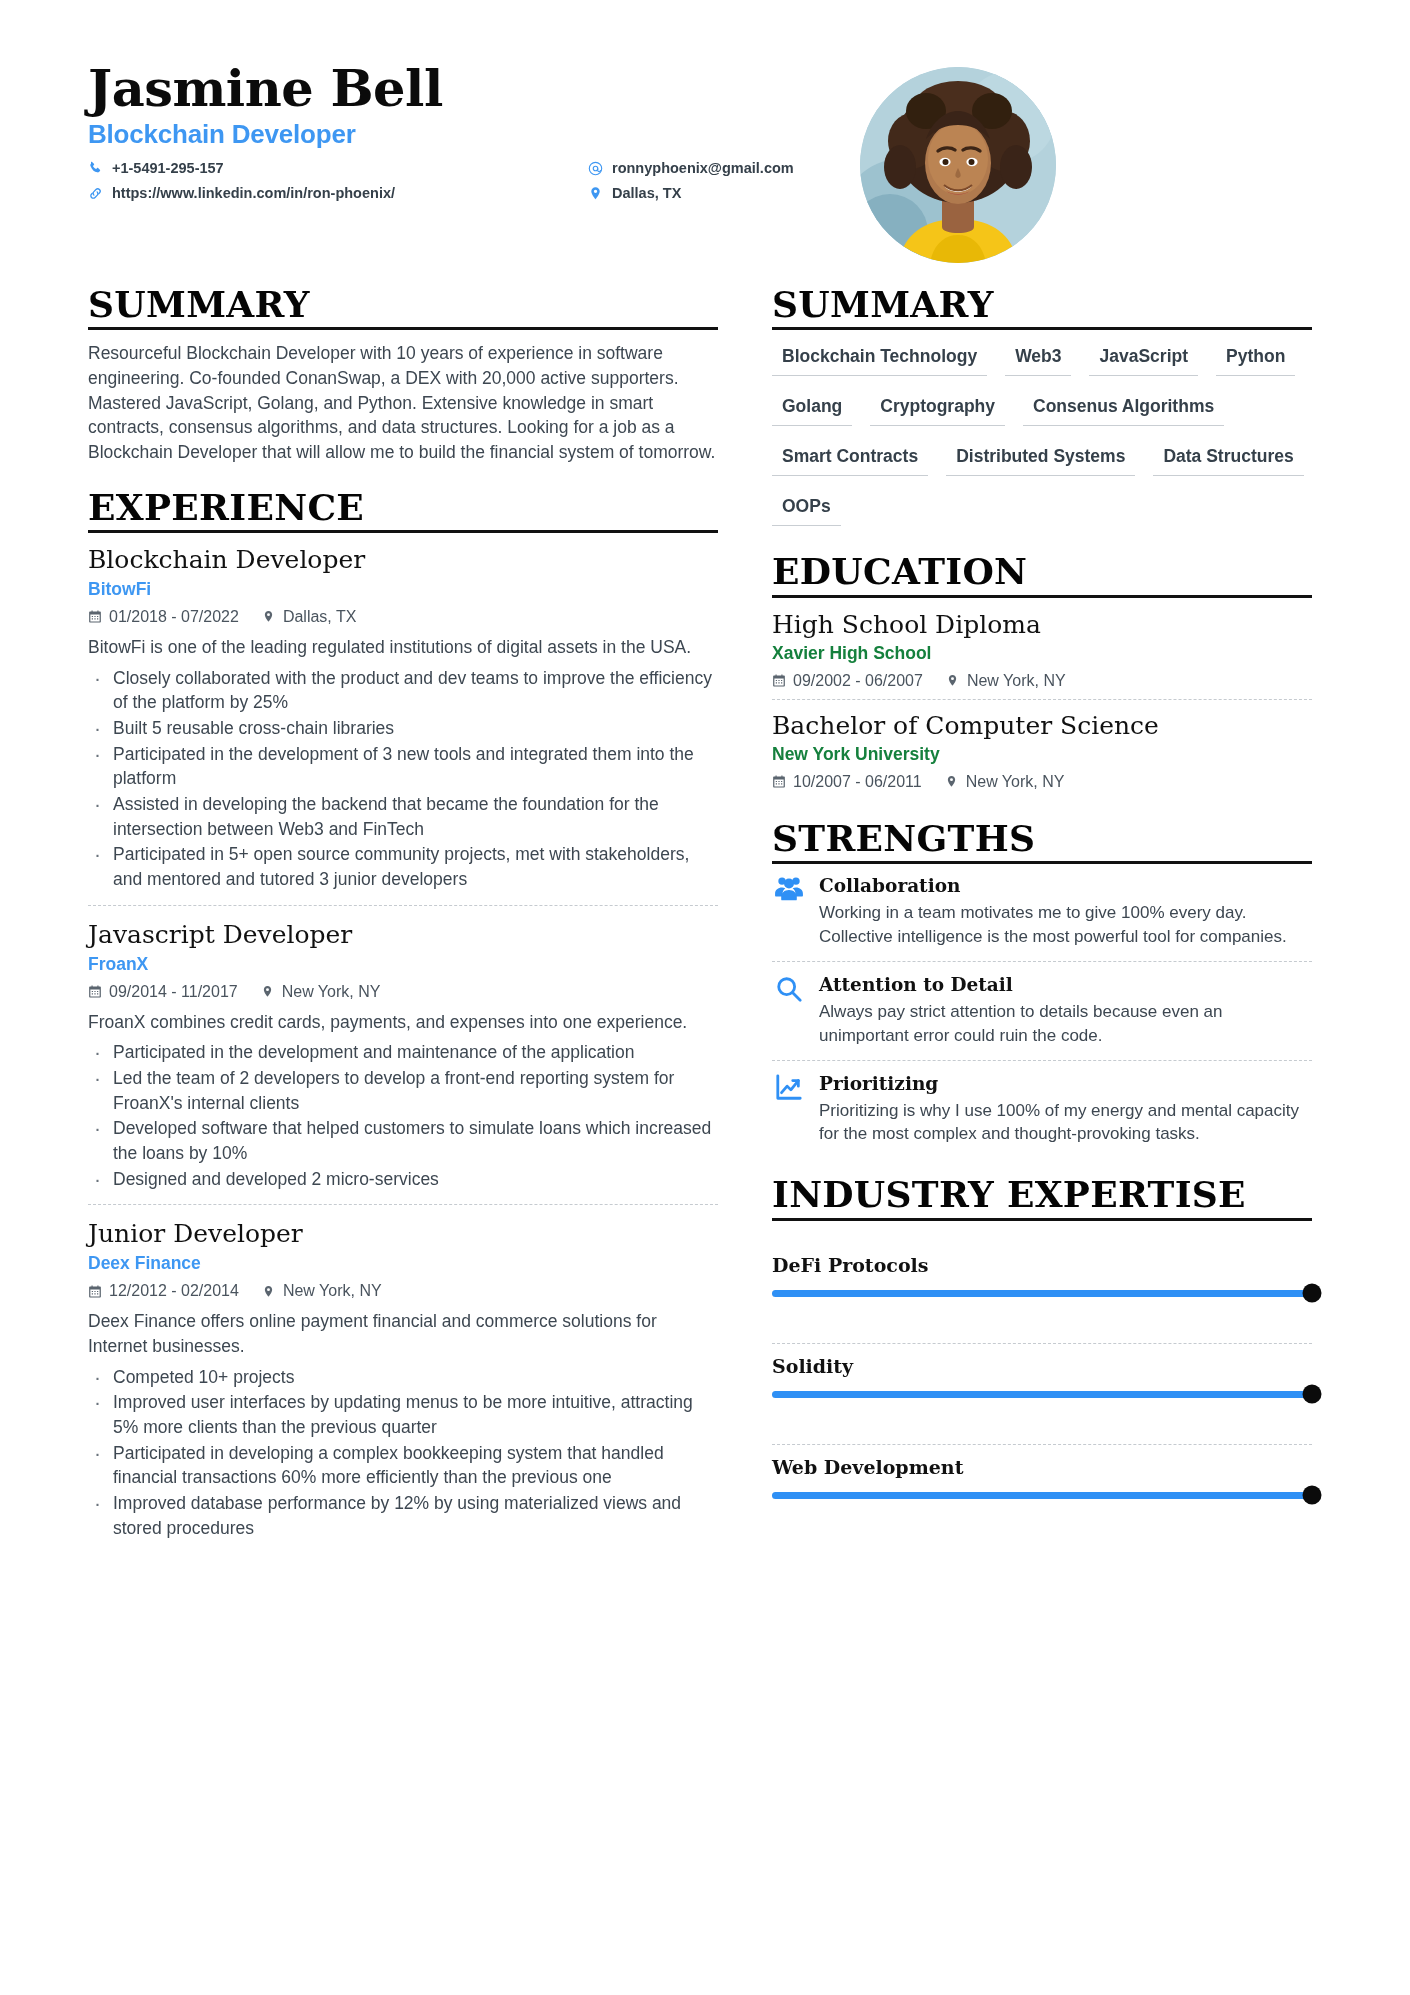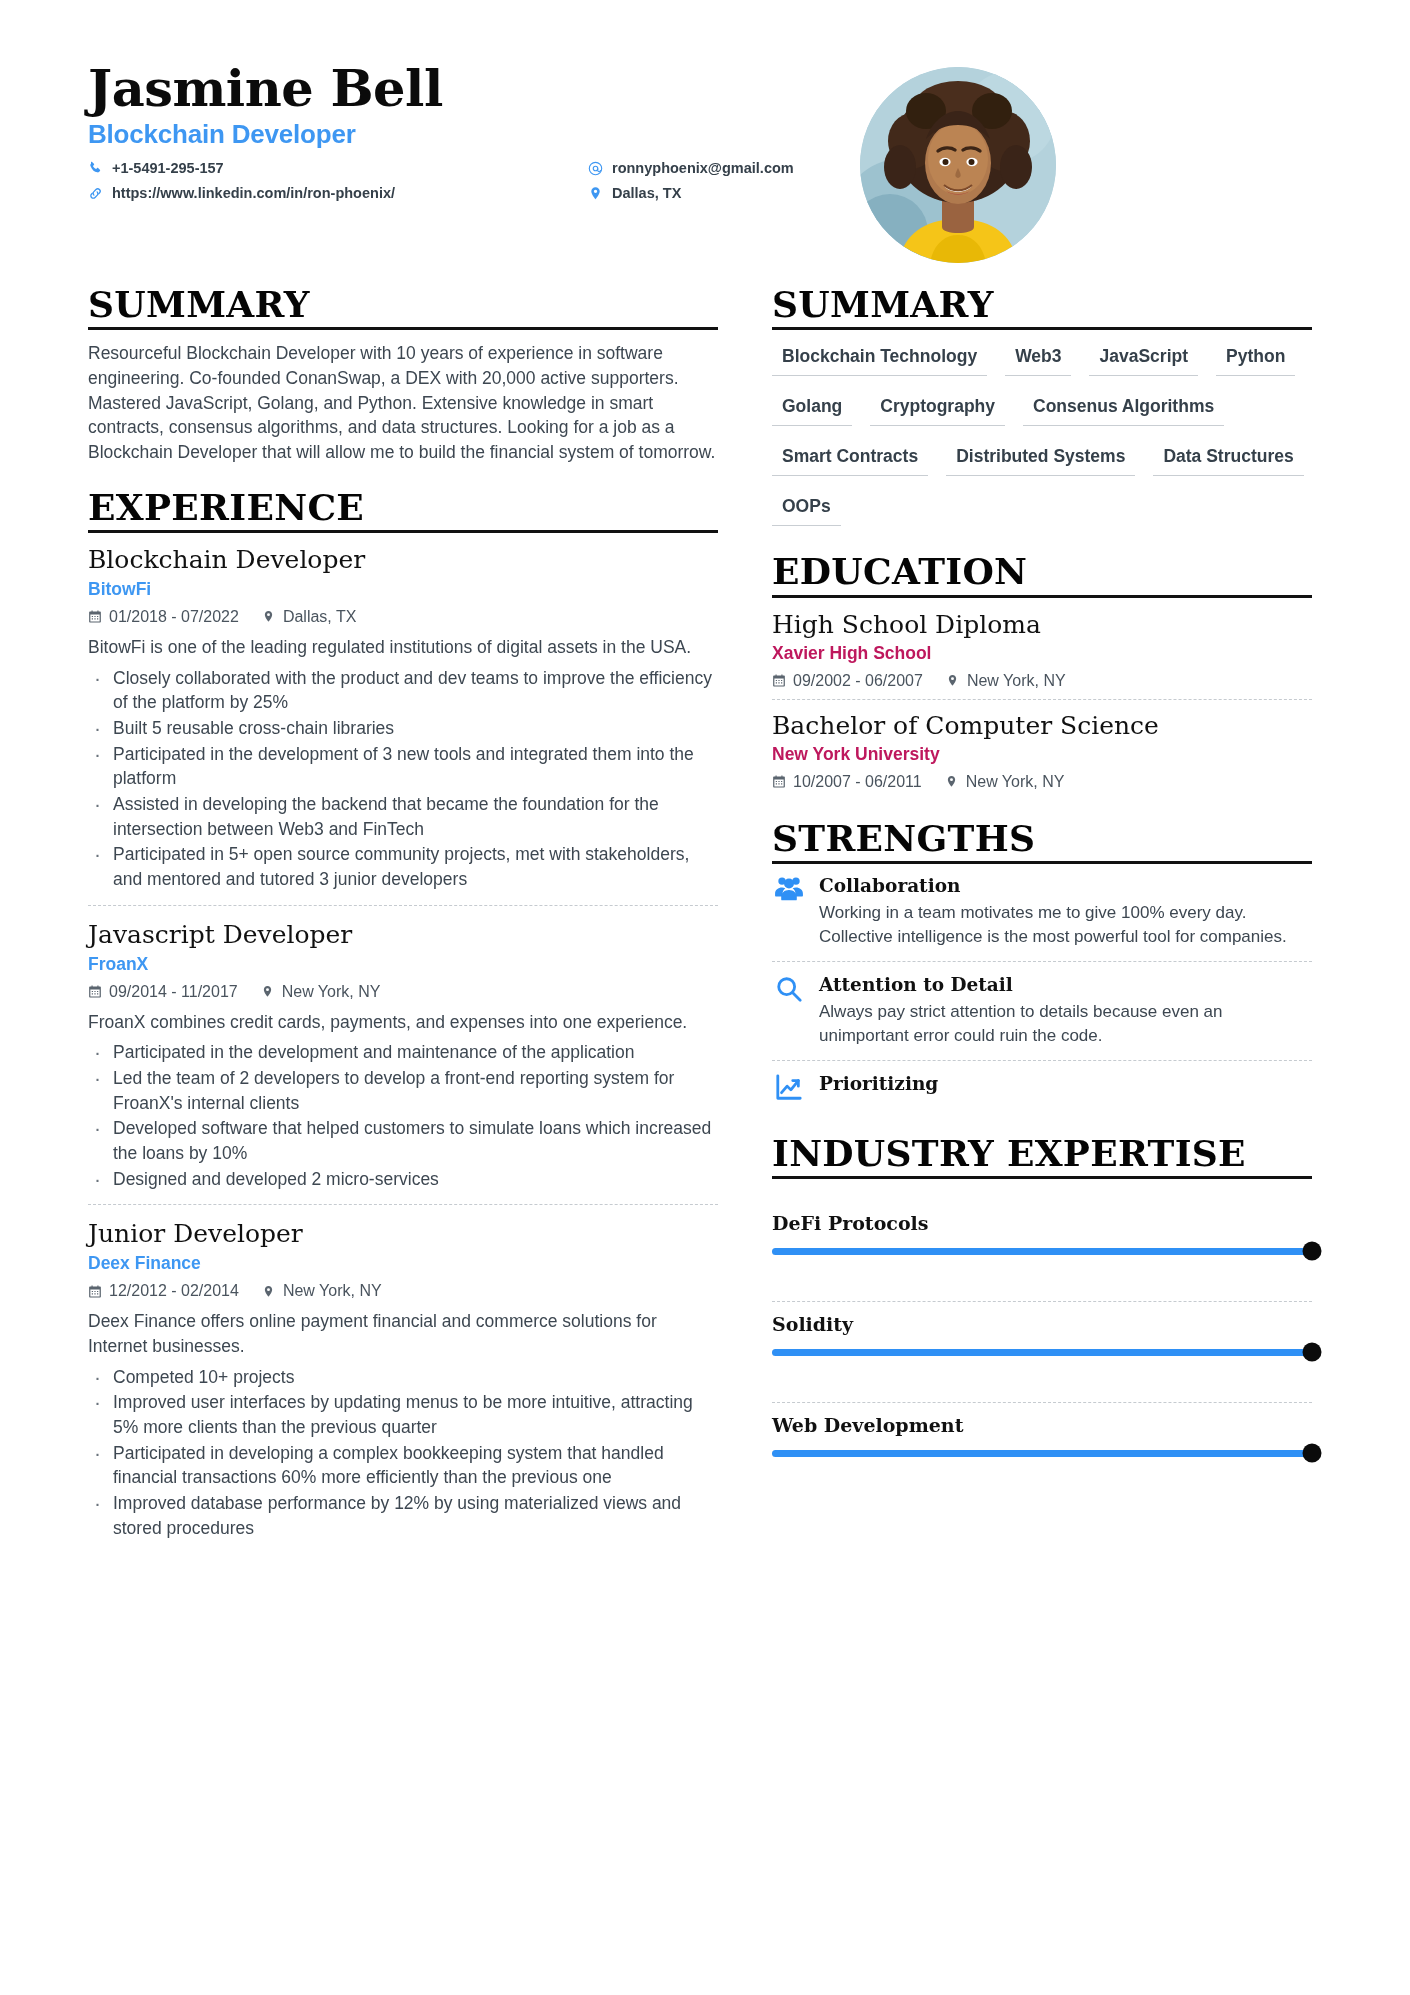--- a/index.html
+++ b/index.html
@@ -178,7 +178,7 @@
   .edu-school {
     font-size: 17.5px;
     font-weight: 700;
-    color: #be185d;
+    color: #15803d;
     margin-top: 3px;
   }
 

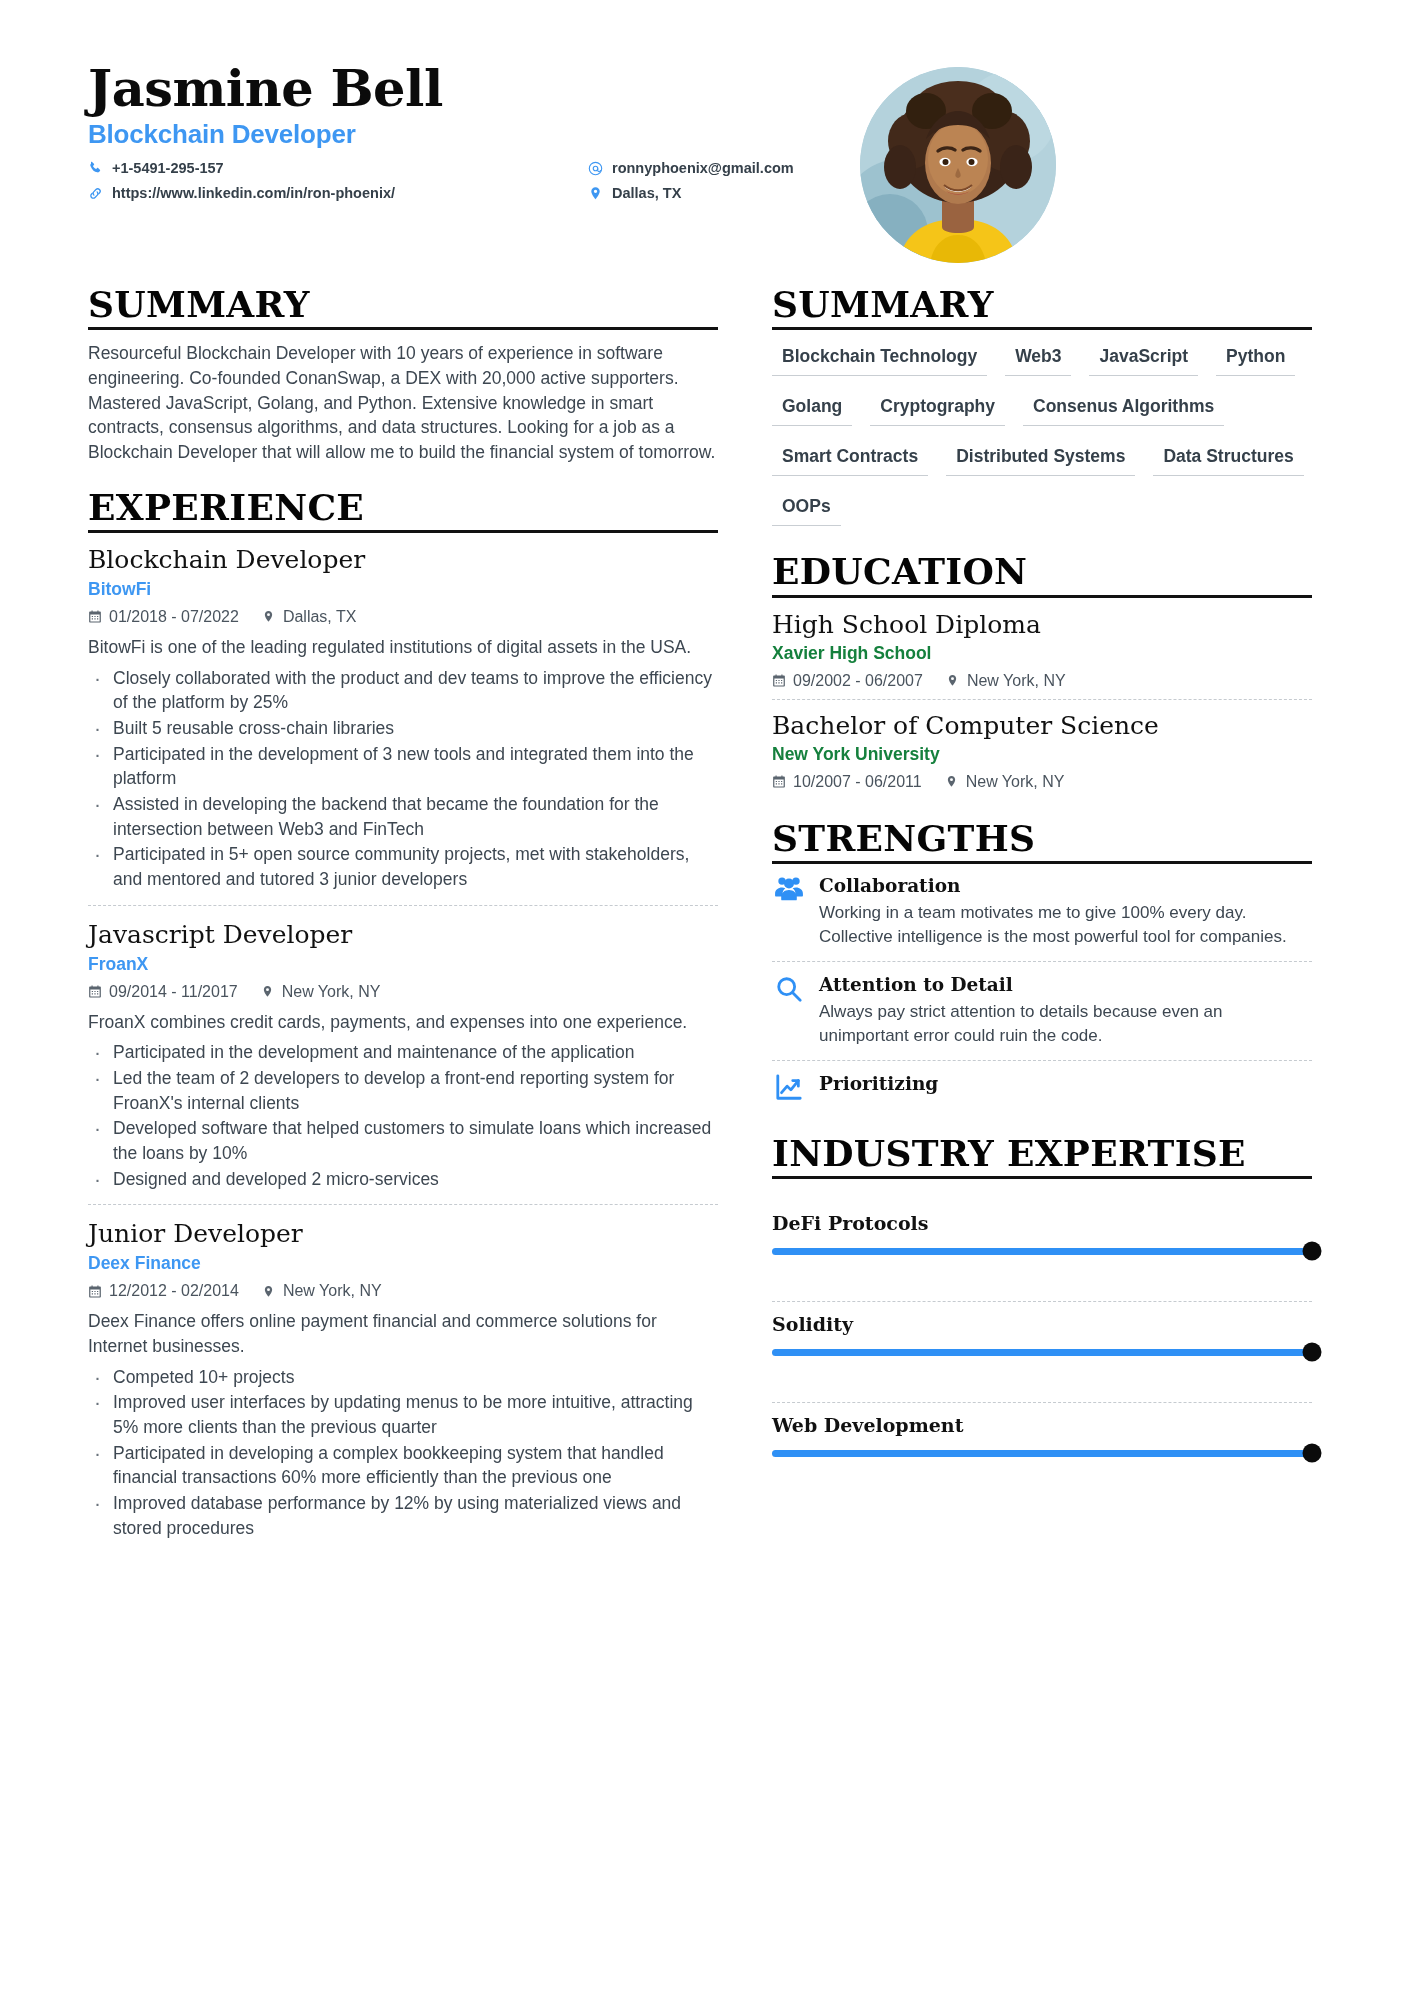--- a/index.html
+++ b/index.html
@@ -558,6 +558,7 @@
               </div>
               <div style="flex:1 1 auto;">
                 <div class="strength-title">Prioritizing</div>
+                <div class="strength-desc">Prioritizing is why I use 100% of my energy and mental capacity for the most complex and thought-provoking tasks.</div>
               </div>
             </div>
           </div>

